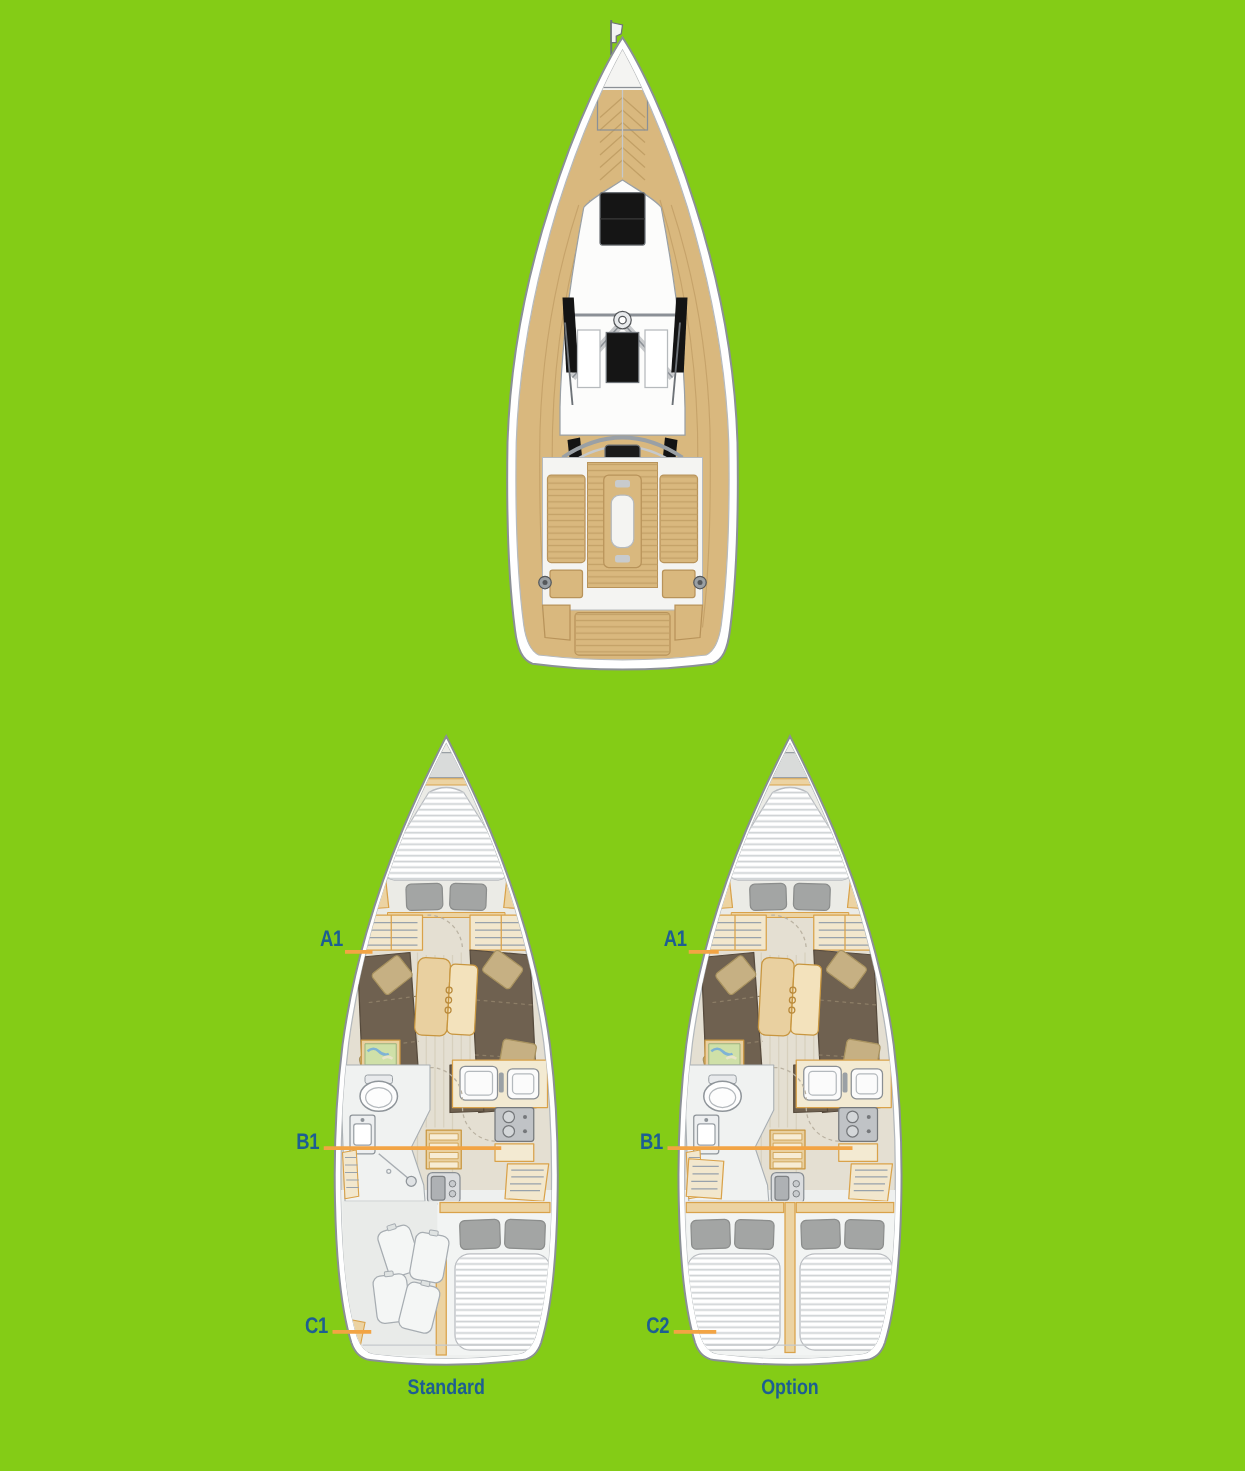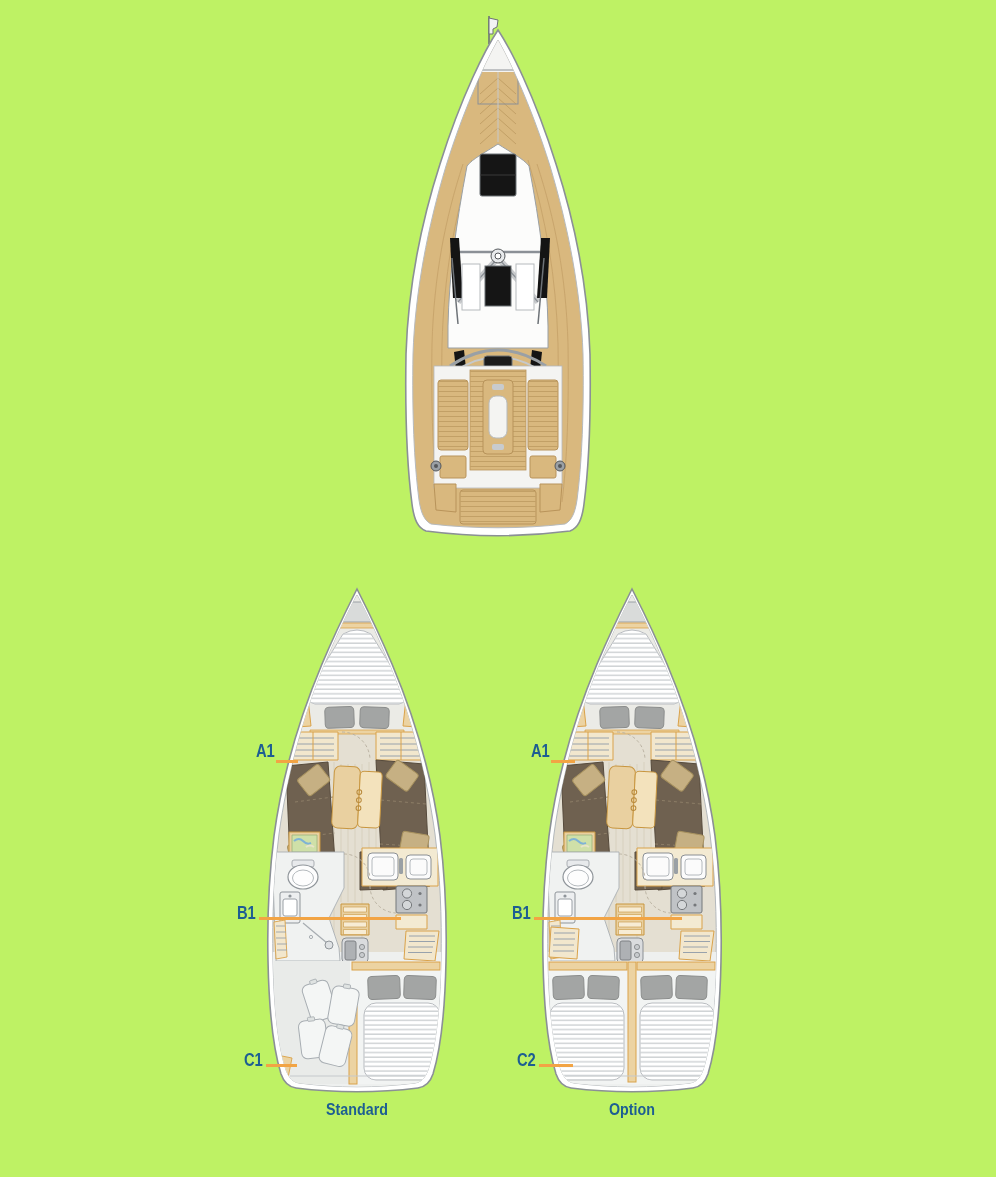--- a/index.html
+++ b/index.html
@@ -3,7 +3,7 @@
 <meta charset="utf-8">
 <style>
   html,body{margin:0;padding:0;background:#ffffff;}
-  #canvas{position:relative;width:996px;height:1177px;background:#bef264;overflow:hidden;
+  #canvas{position:relative;width:996px;height:1177px;background:#84cc16;overflow:hidden;
           font-family:"Liberation Sans",sans-serif;}
   svg.boat{position:absolute;overflow:visible;}
   .blabel{position:absolute;font-weight:700;font-size:18px;line-height:18px;color:#1d5e92;

